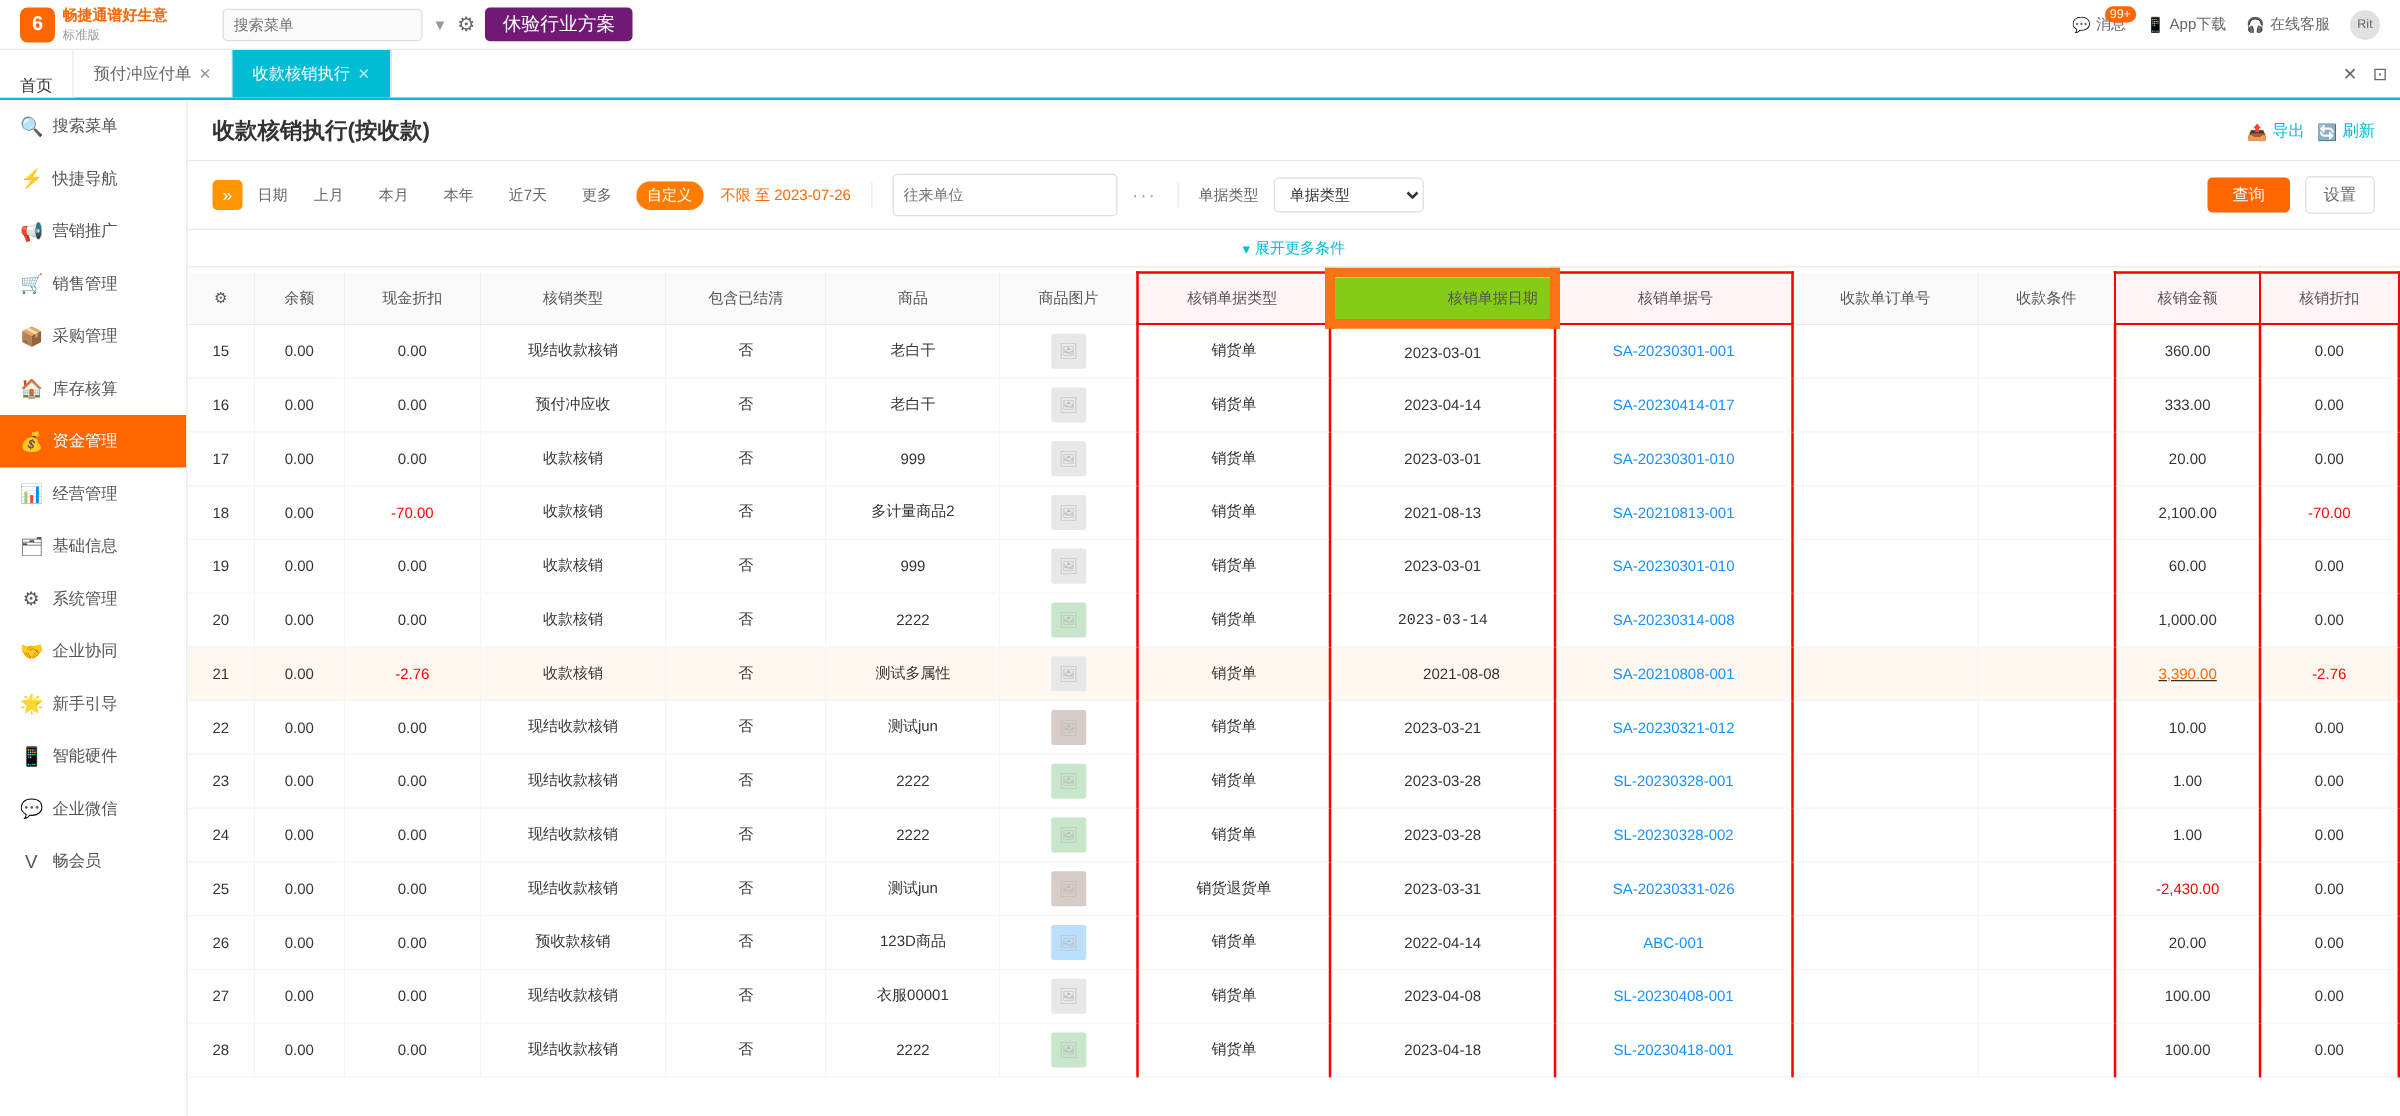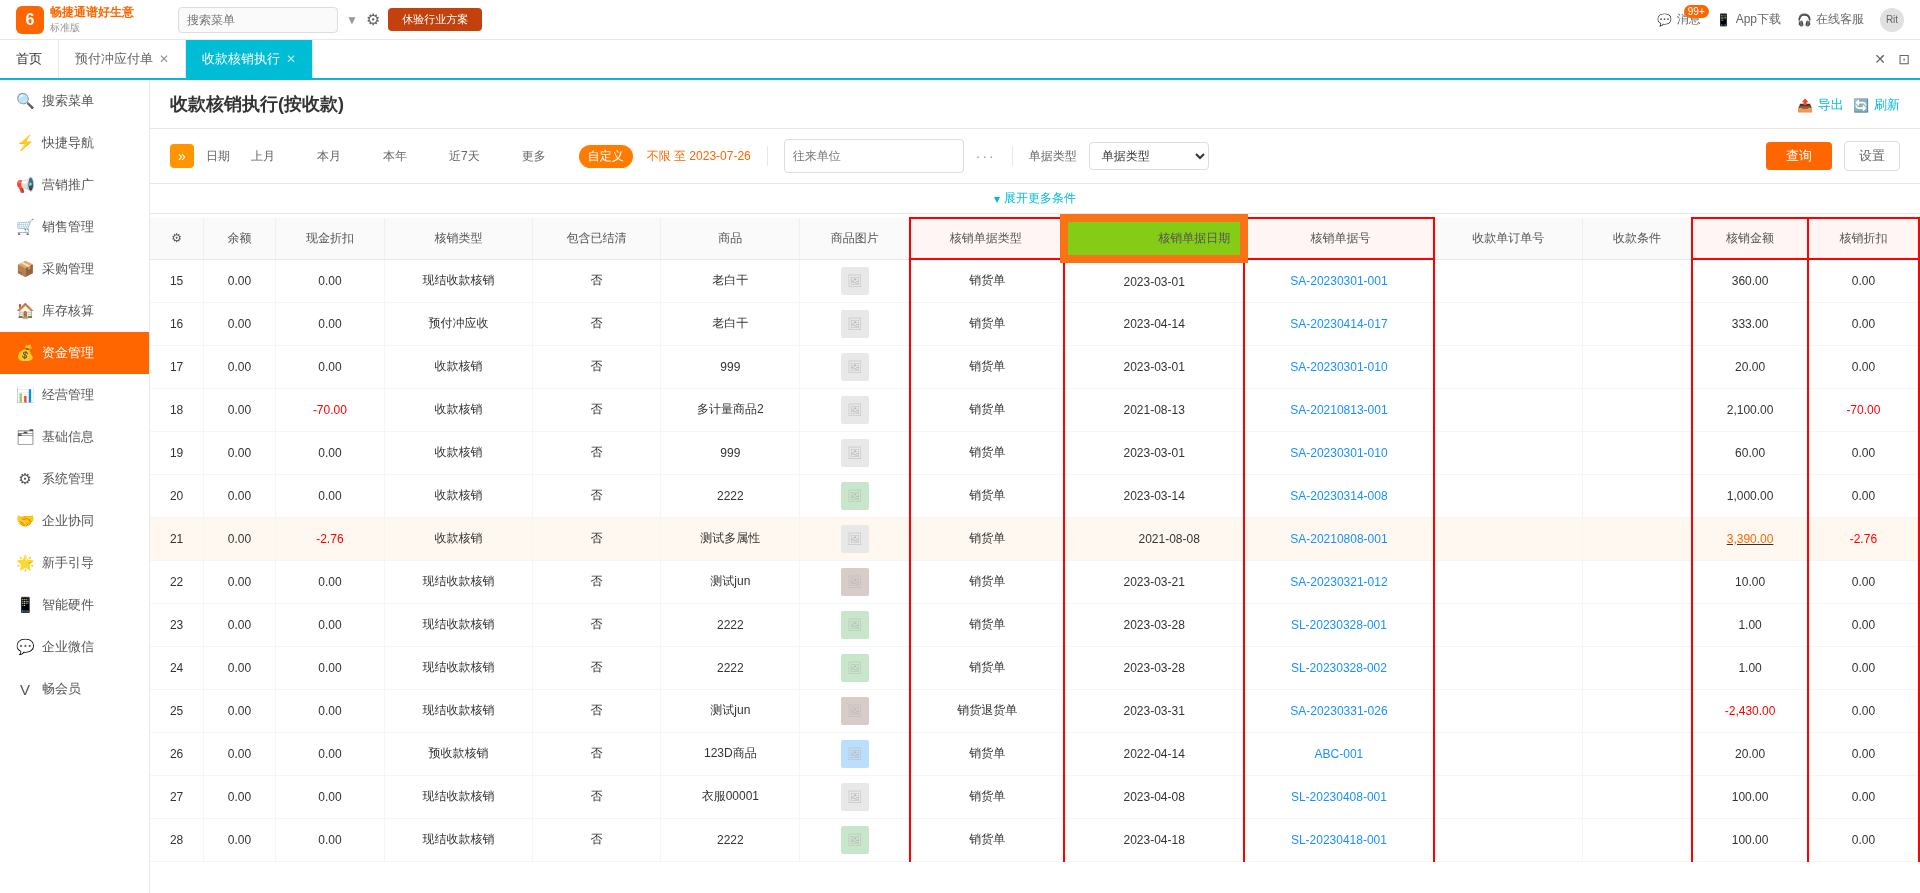--- a/index.html
+++ b/index.html
@@ -13,7 +13,7 @@
     .search-box { height: 26px; border: 1px solid #ddd; border-radius: 4px; padding: 0 8px; font-size: 12px; width: 160px; color: #999; background: #fafafa; }
     .dropdown-arrow { color: #999; font-size: 12px; }
     .gear-icon { color: #666; font-size: 16px; cursor: pointer; }
-    .trial-btn { background: #c2410c; color: #fff; border: none; padding: 4px 14px; border-radius: 4px; font-size: 11px; cursor: pointer; }
+    .trial-btn { background: #701a75; color: #fff; border: none; padding: 4px 14px; border-radius: 4px; font-size: 15px; cursor: pointer; }
     .top-right { display: flex; align-items: center; gap: 16px; }
     .top-right-item { display: flex; align-items: center; gap: 4px; color: #666; font-size: 12px; cursor: pointer; position: relative; }
     .badge { background: #f60; color: #fff; border-radius: 10px; font-size: 10px; padding: 1px 4px; position: absolute; top: -6px; right: -8px; }

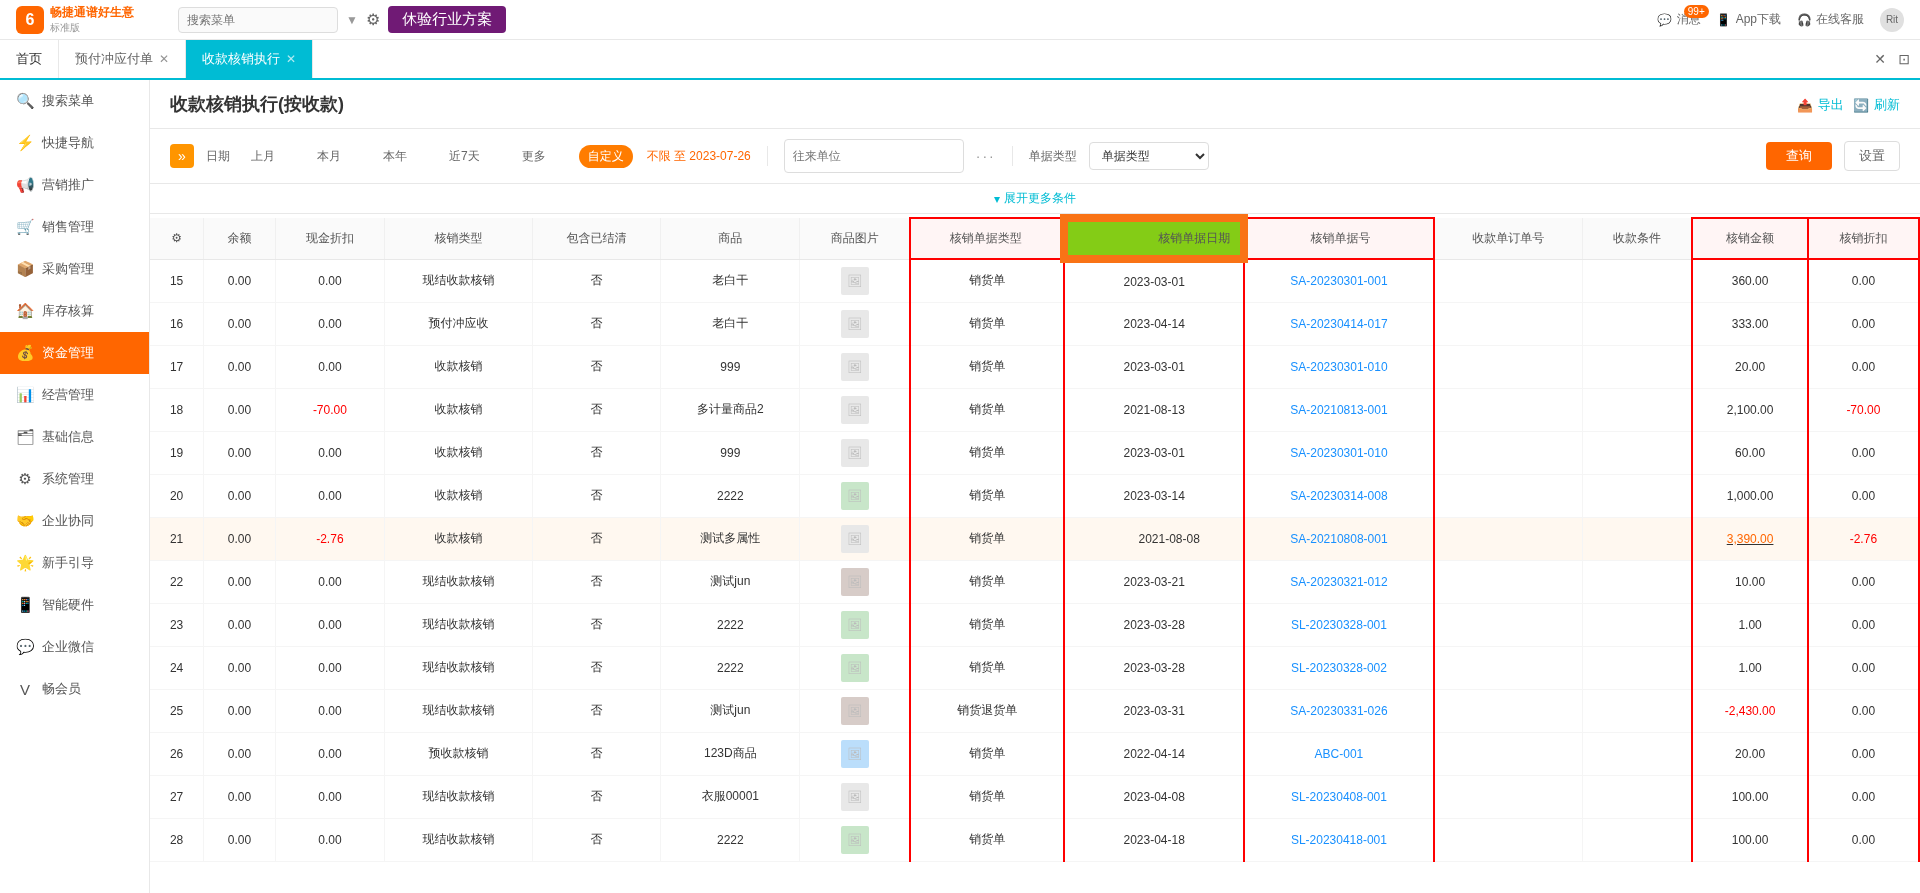--- a/index.html
+++ b/index.html
@@ -22,7 +22,7 @@
     
     .tab-bar { height: 40px; background: #fff; display: flex; align-items: stretch; border-bottom: 2px solid #00bcd4; padding-left: 0; }
     .tab { display: flex; align-items: center; padding: 0 16px; cursor: pointer; font-size: 13px; color: #666; border-right: 1px solid #e8e8e8; gap: 6px; white-space: nowrap; }
-    .tab.home { color: #333; font-weight: 500; background: #fff; }
+    .tab.home { color: #333; font-weight: 500; background: #fff; align-items: flex-end; }
     .tab.active { background: #00bcd4; color: #fff; }
     .tab-close { font-size: 12px; opacity: 0.7; }
     .tab-spacer { flex: 1; }

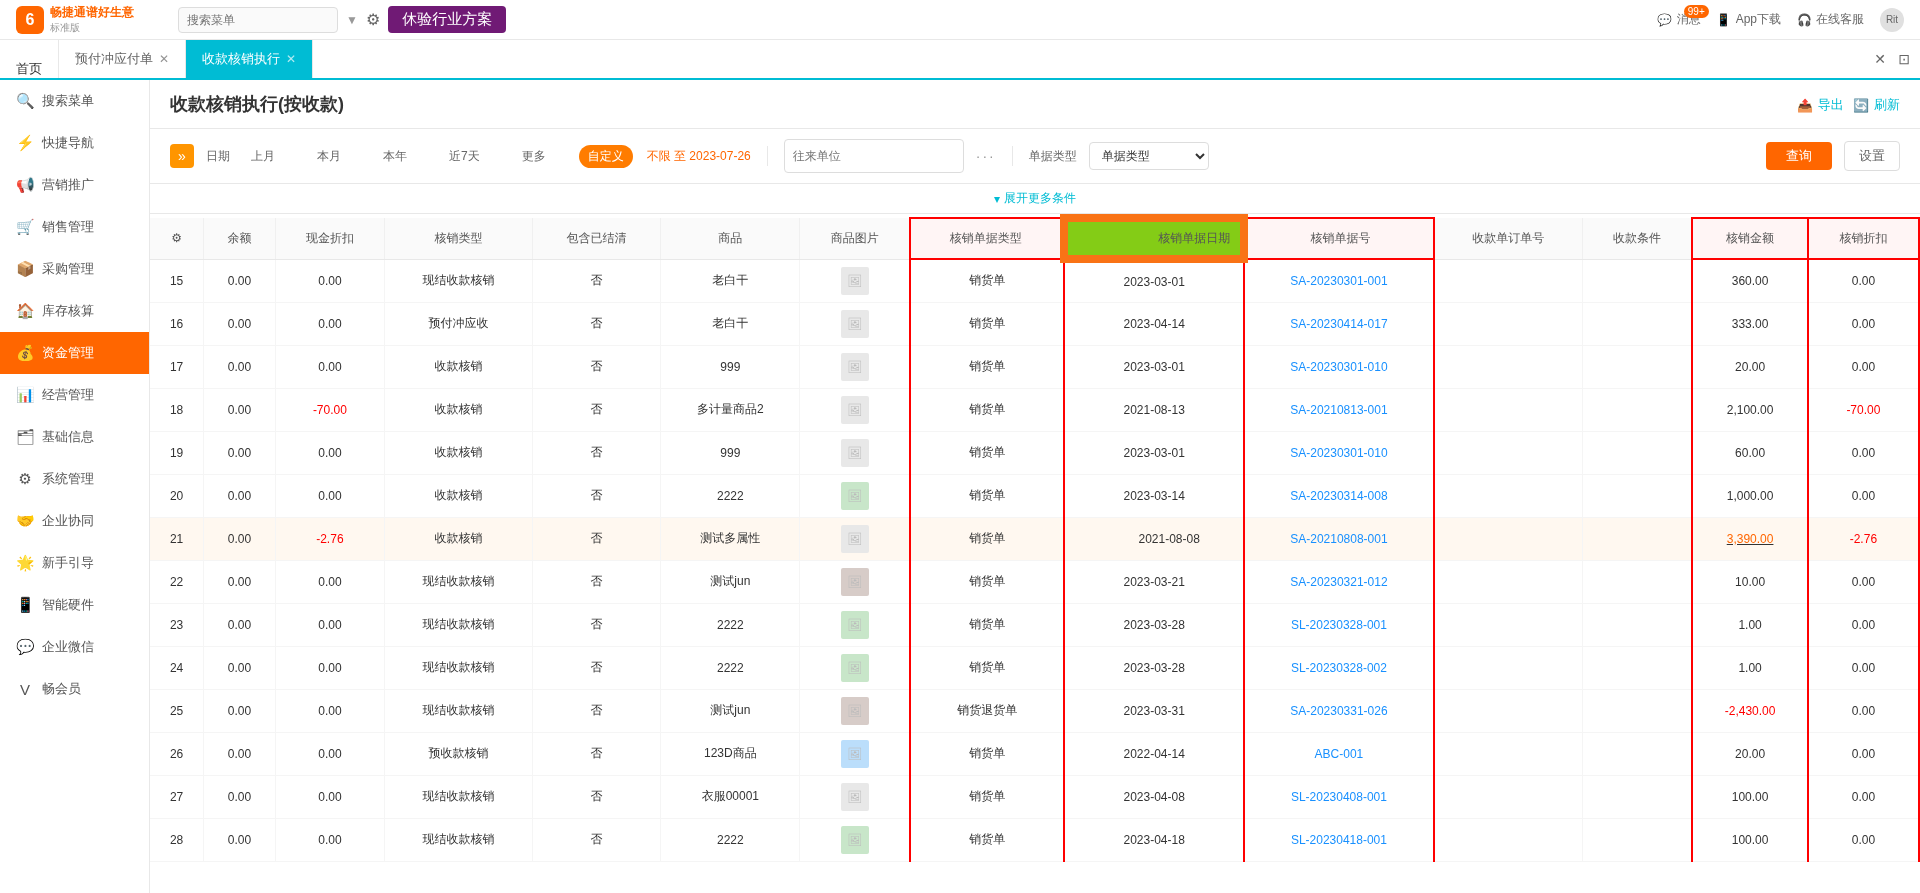--- a/index.html
+++ b/index.html
@@ -49,7 +49,7 @@
     
     .filter-bar { background: #fff; padding: 10px 20px; border-bottom: 1px solid #e8e8e8; display: flex; align-items: center; gap: 12px; flex-wrap: wrap; position: relative; }
     .filter-label { color: #666; font-size: 12px; }
-    .filter-chips { display: flex; gap: 24px; align-items: center; }
+    .filter-chips { display: flex; gap: 10px; align-items: center; }
     .filter-chip { padding: 2px 8px; border-radius: 12px; font-size: 12px; cursor: pointer; color: #666; border: 1px solid transparent; }
     .filter-chip.active { background: #ff7c00; color: #fff; }
     .date-range { font-size: 12px; color: #f60; }

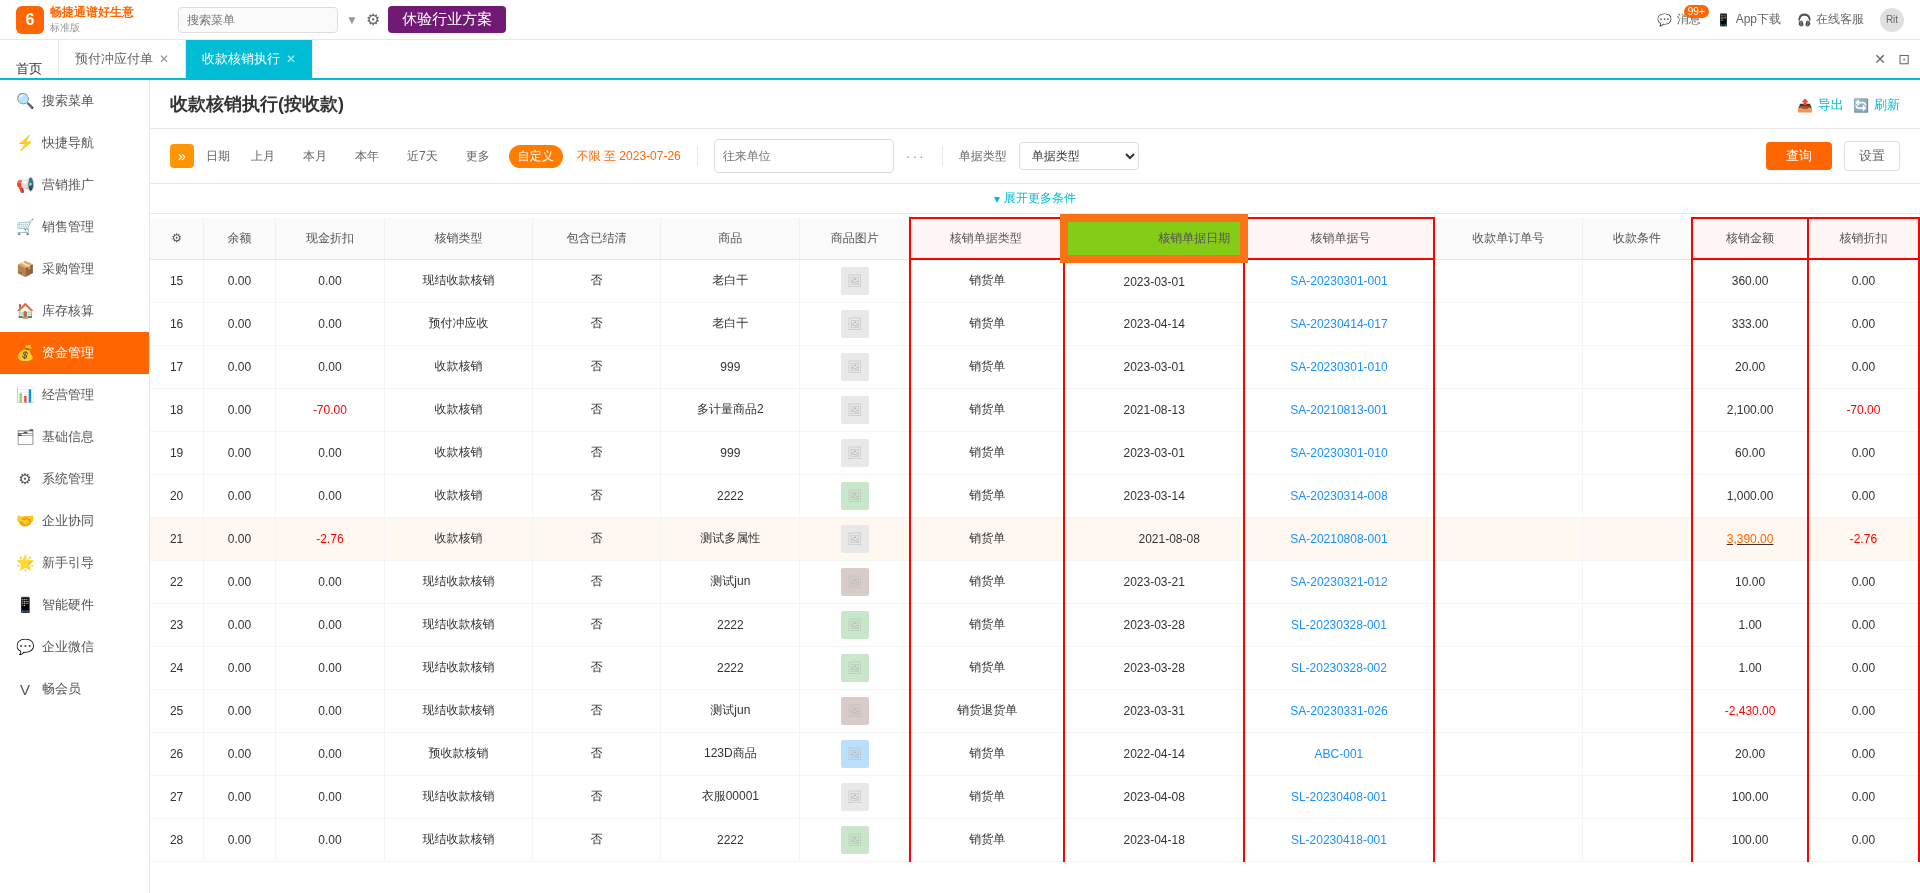--- a/index.html
+++ b/index.html
@@ -367,7 +367,7 @@
                 <td>2222</td>
                 <td><span class="img-placeholder img-ph-color">🖼</span></td>
                 <td style="border-left:2px solid red;border-right:2px solid red;">销货单</td>
-                <td style="border-left:2px solid red;border-right:2px solid red;">2023-03-14</td>
+                <td style="border-left:2px solid red;border-right:2px solid red;font-family:Liberation Mono, monospace;">2023-03-14</td>
                 <td style="border-left:2px solid red;border-right:2px solid red;"><a class="td-link">SA-20230314-008</a></td>
                 <td></td>
                 <td></td>

